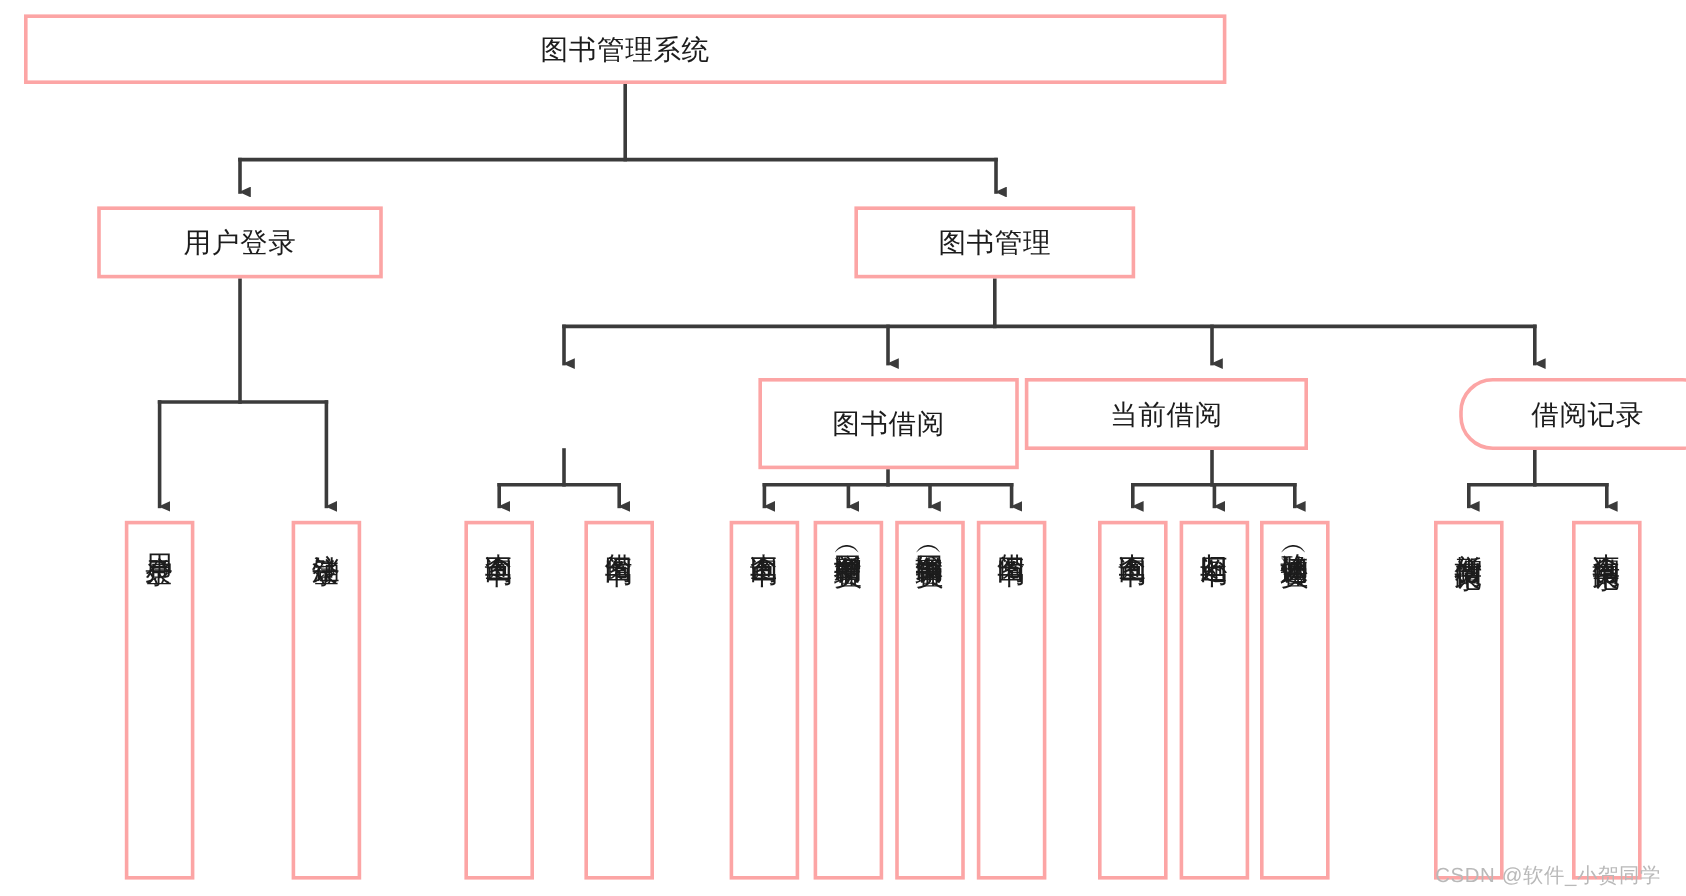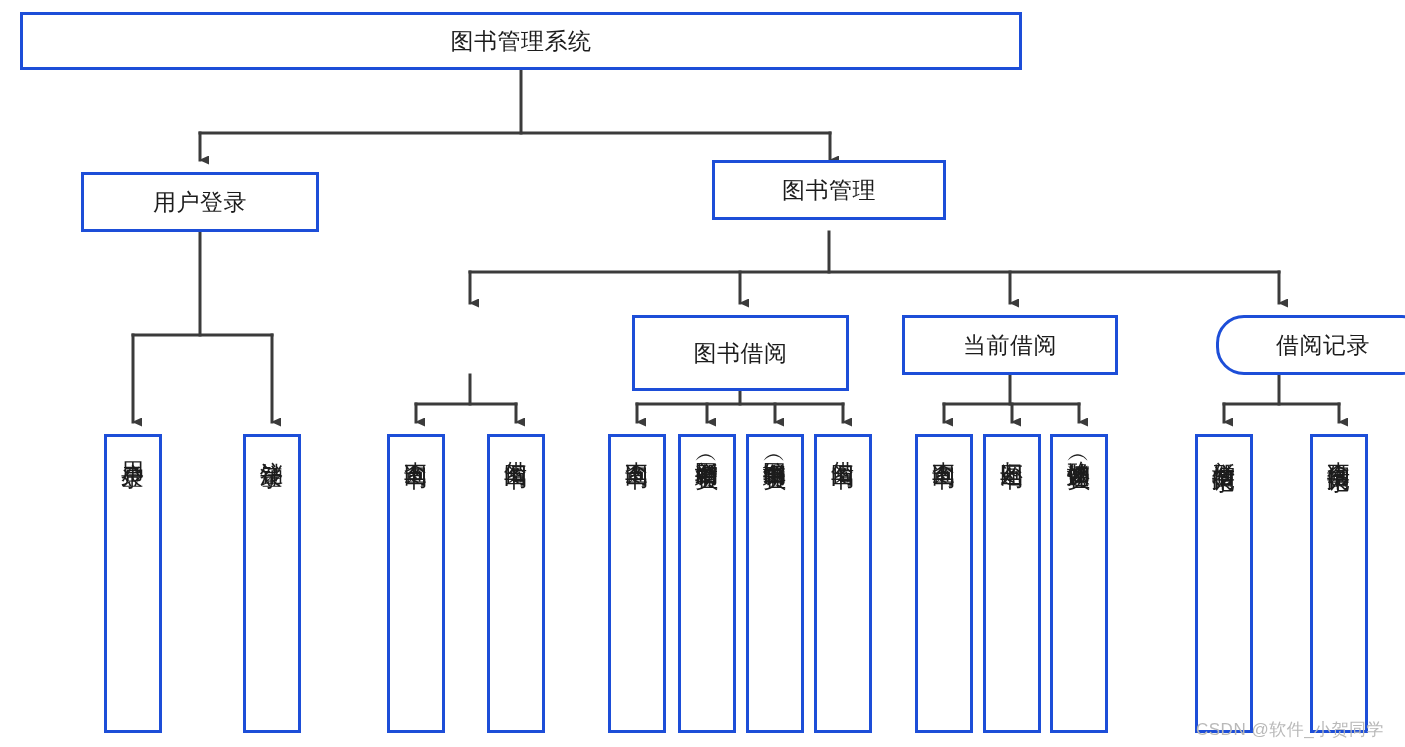--- a/index.html
+++ b/index.html
@@ -29,7 +29,7 @@
     position: absolute;
     box-sizing: border-box;
     background: #ffffff;
-    border: 3px solid #1d4ed8;
+    border: 3px solid #fca5a5;
     display: flex;
     align-items: center;
     justify-content: center;

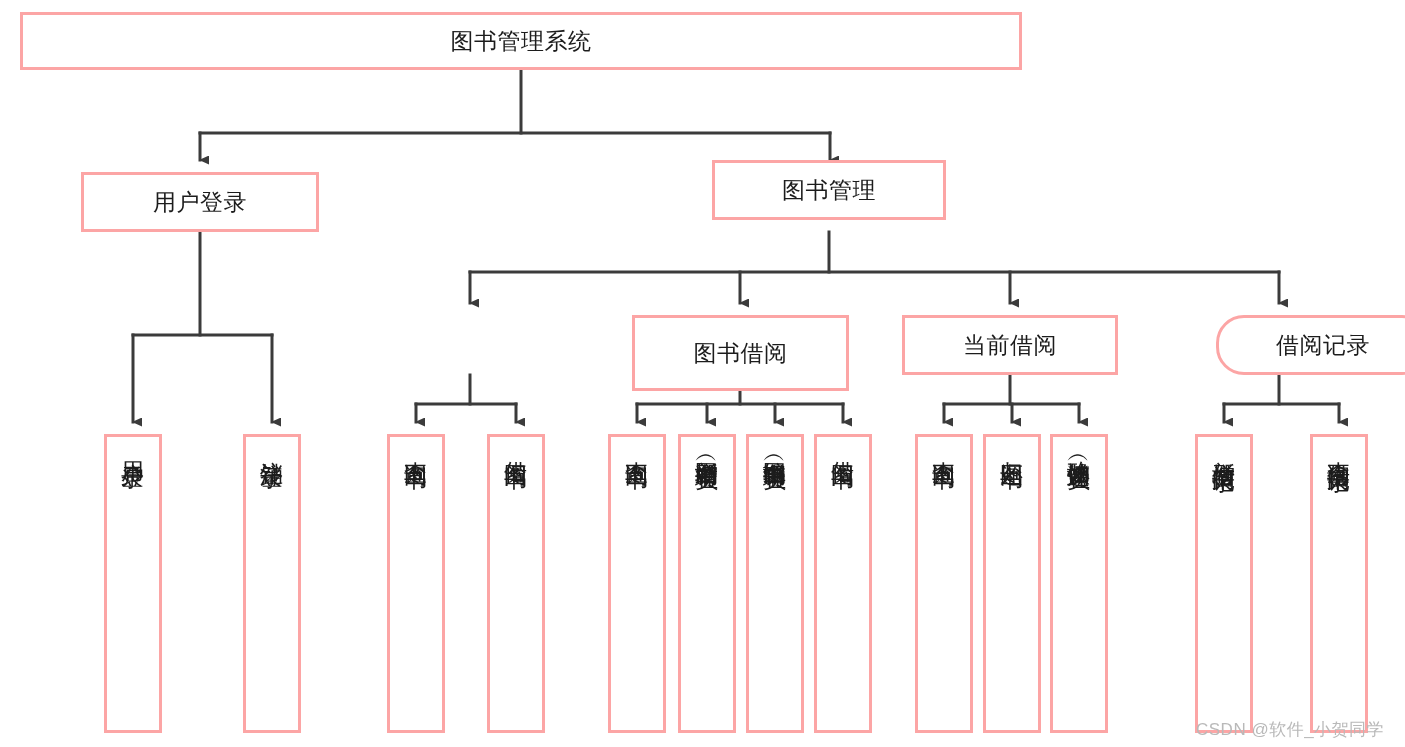--- a/index.html
+++ b/index.html
@@ -145,7 +145,7 @@
   <div class="node horizontal" id="l2-0" style="left: 81px; top: 172px; width: 238px; height: 60px;">
     <span class="label">用户登录</span>
   </div>
-  <div class="node horizontal" id="l2-1" style="left: 712px; top: 160px; width: 234px; height: 60px;">
+  <div class="node horizontal" id="l2-1" style="left: 712px; top: 172px; width: 234px; height: 60px;">
     <span class="label">图书管理</span>
   </div>
 

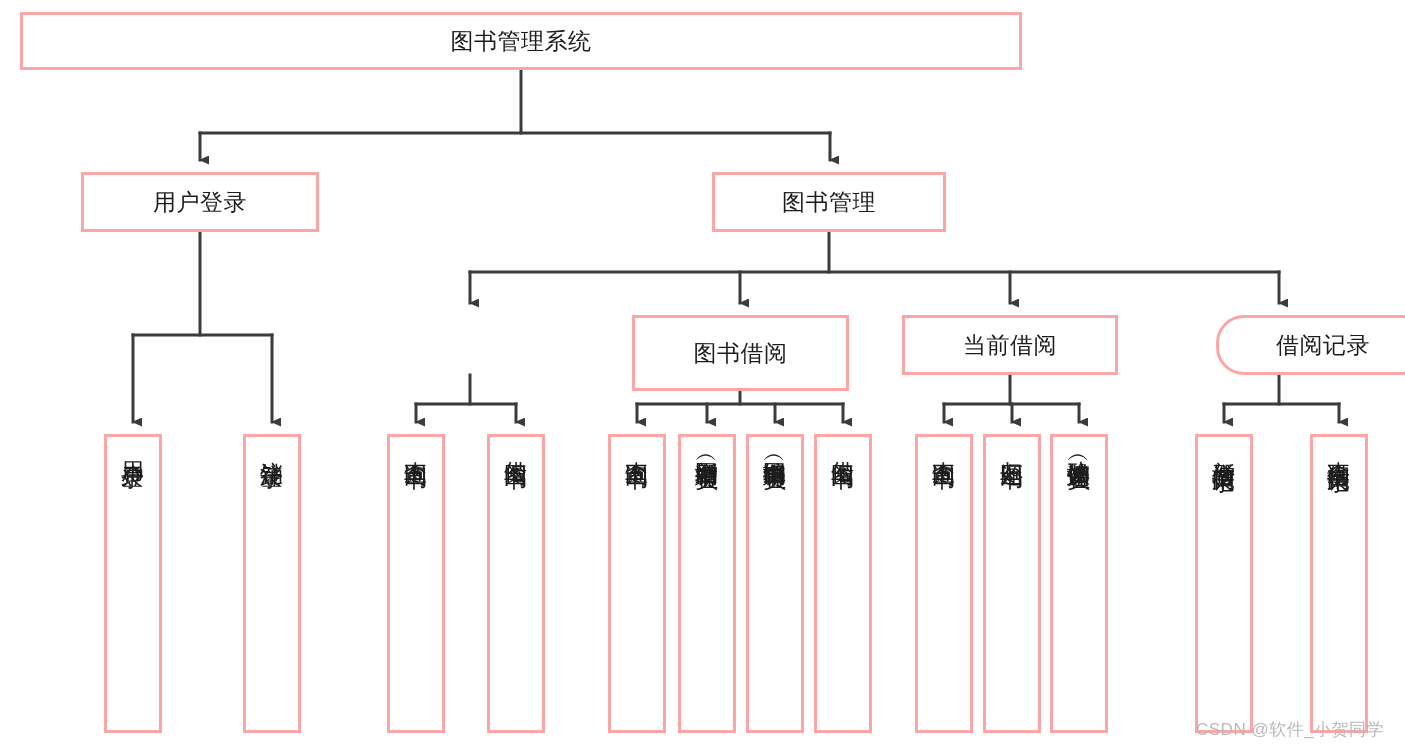--- a/index.html
+++ b/index.html
@@ -152,7 +152,7 @@
   <div class="node horizontal" id="l3-1" style="left: 632px; top: 315px; width: 217px; height: 76px;">
     <span class="label">图书借阅</span>
   </div>
-  <div class="node horizontal" id="l3-2" style="left: 902px; top: 315px; width: 216px; height: 60px;">
+  <div class="node horizontal" id="l3-2" style="left: 854px; top: 315px; width: 236px; height: 60px;">
     <span class="label">当前借阅</span>
   </div>
   <div class="node horizontal" id="l3-3" style="left: 1216px; top: 315px; width: 214px; height: 60px; border-radius: 28px;">

